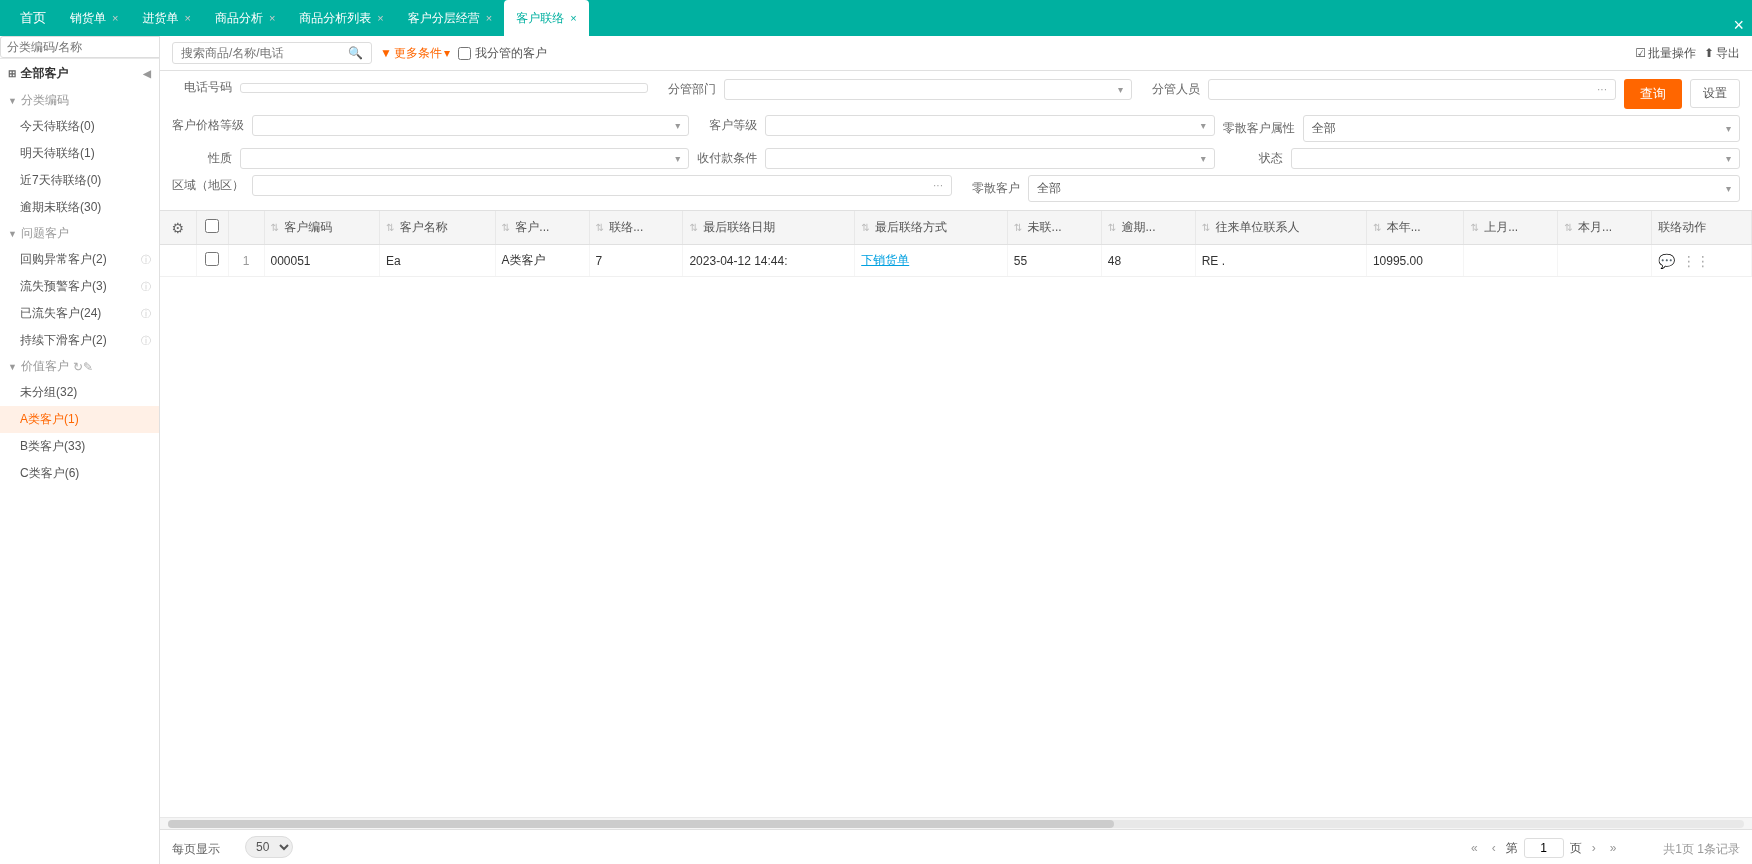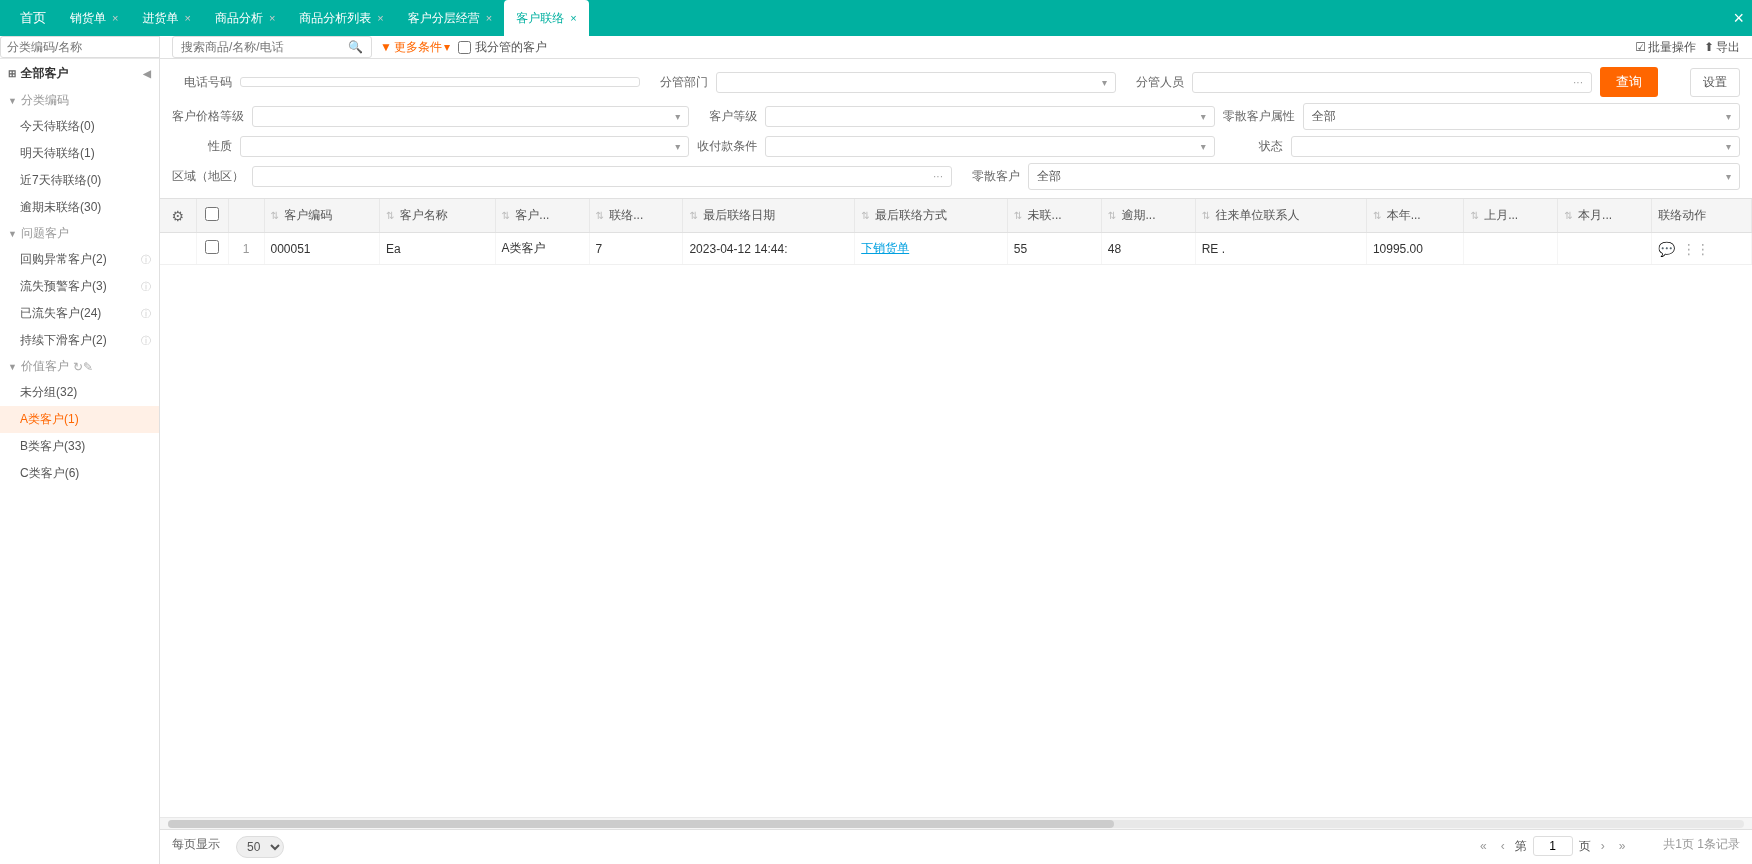--- a/index.html
+++ b/index.html
@@ -7,7 +7,7 @@
 
     
     .top-nav {
-      display: flex; align-items: center;
+      display: flex; align-items: flex-end;
       background: #00b0a0; height: 36px; padding: 0 8px;
     }
     .top-nav-item {

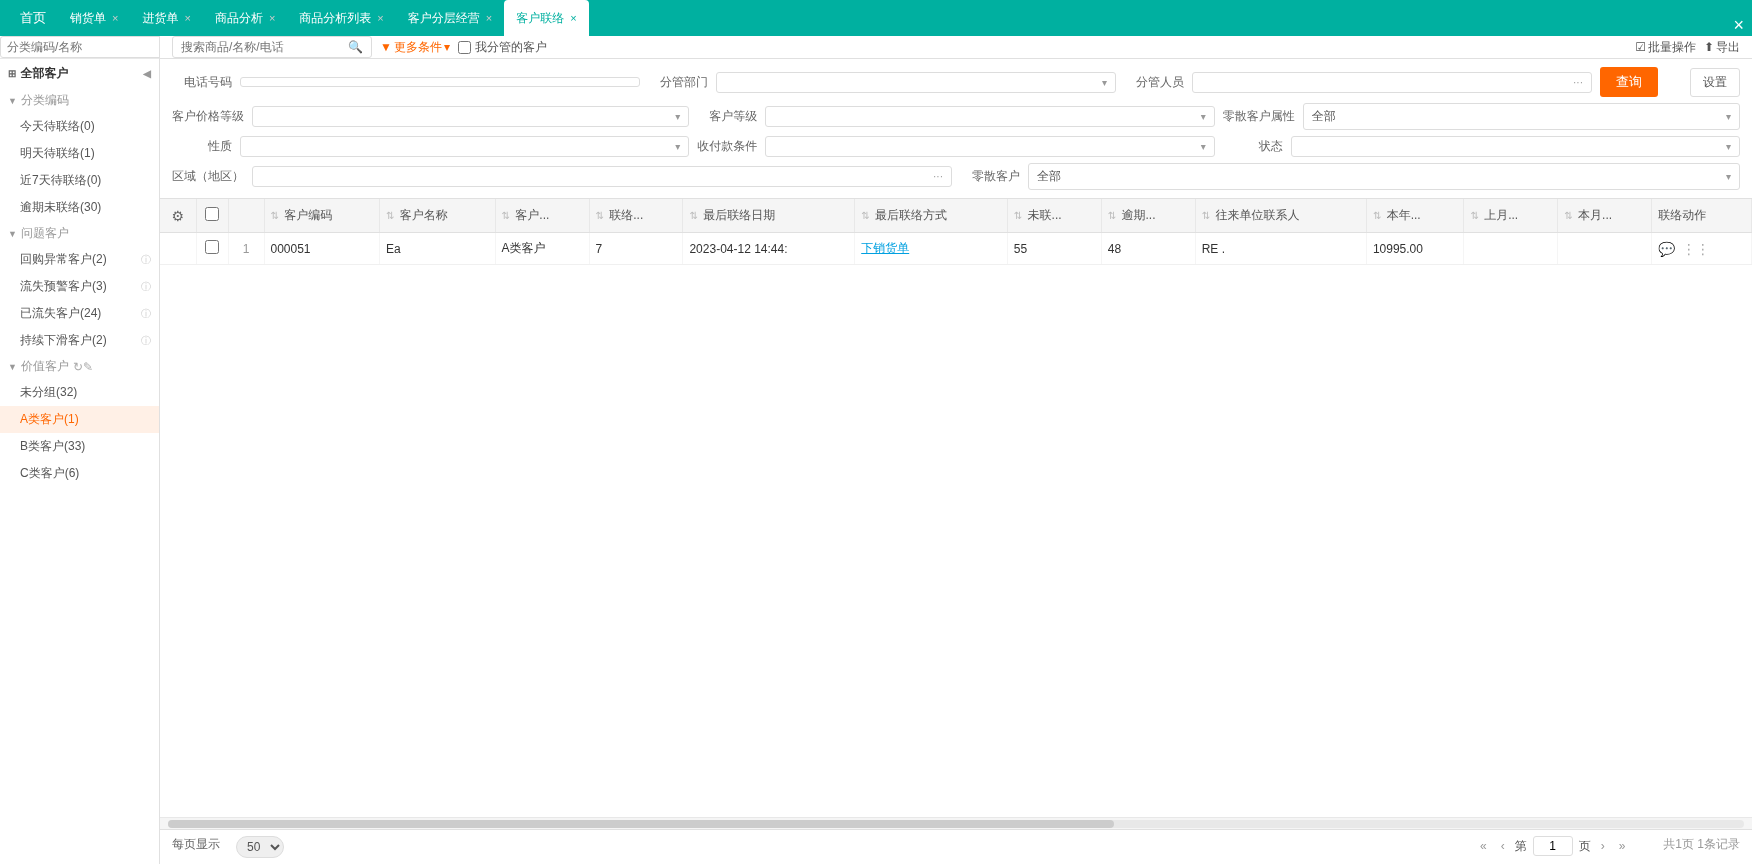--- a/index.html
+++ b/index.html
@@ -60,7 +60,7 @@
 
     
     .filter-bar {
-      background: #fff; padding: 0 12px; border-bottom: 1px solid #e0e0e0;
+      background: #fff; padding: 6px 12px; border-bottom: 1px solid #e0e0e0;
       display: flex; align-items: center; gap: 8px; flex-shrink: 0;
     }
     .filter-search-box {

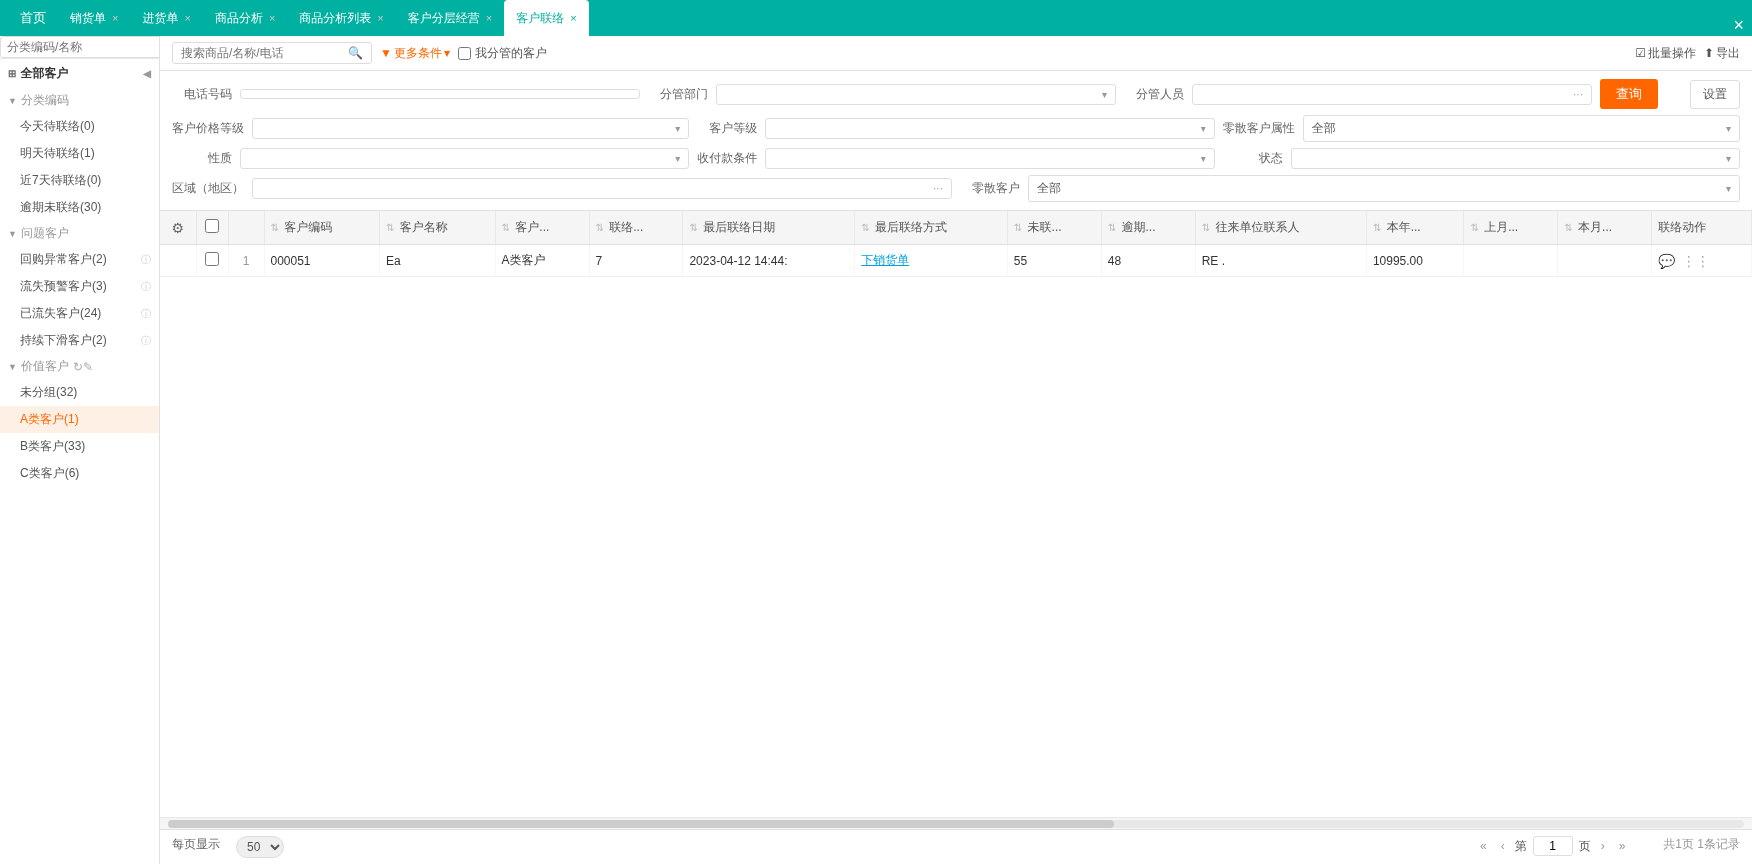--- a/index.html
+++ b/index.html
@@ -78,7 +78,7 @@
     .advanced-filter {
       background: #fff; padding: 8px 12px; border-bottom: 1px solid #e0e0e0; flex-shrink: 0;
     }
-    .filter-row { display: flex; align-items: center; gap: 8px; margin-bottom: 6px; }
+    .filter-row { display: flex; align-items: flex-start; gap: 8px; margin-bottom: 6px; }
     .filter-row:last-child { margin-bottom: 0; }
     .filter-field {
       display: flex; align-items: center; flex: 1;

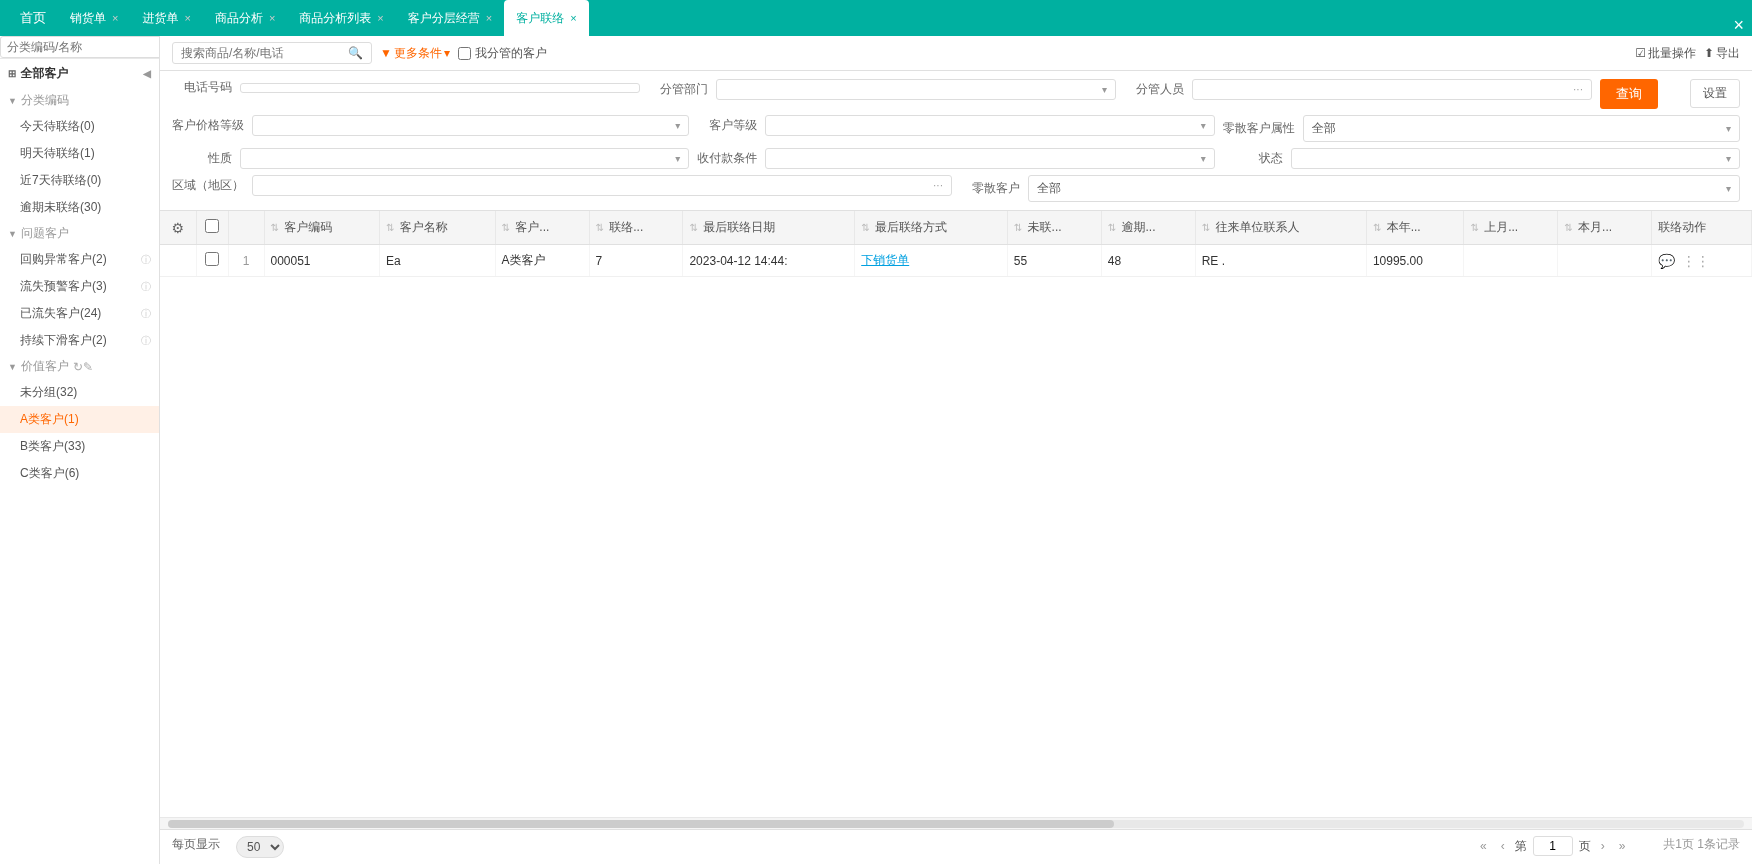--- a/index.html
+++ b/index.html
@@ -96,7 +96,7 @@
     }
     .setting-btn {
       background: #fff; color: #555; border: 1px solid #ddd; border-radius: 3px;
-      padding: 5px 12px; cursor: pointer; font-size: 12px; margin-left: 24px;
+      padding: 5px 12px; cursor: pointer; font-size: 12px;
     }
 
     

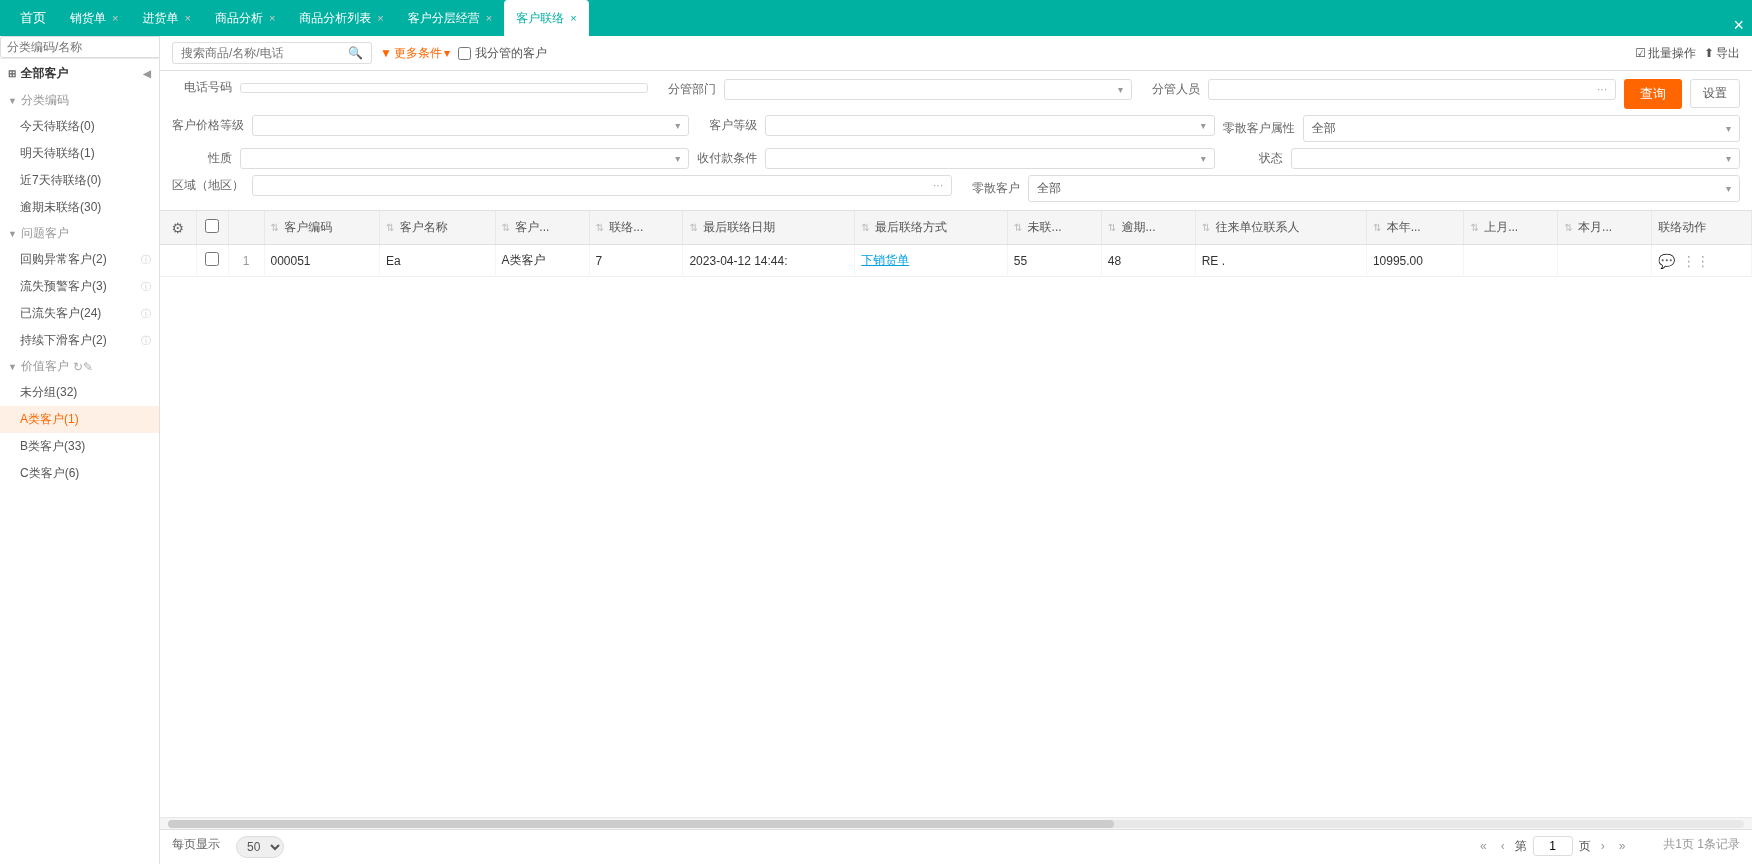--- a/index.html
+++ b/index.html
@@ -128,7 +128,7 @@
     
     .bottom-bar {
       background: #fff; border-top: 1px solid #e0e0e0; padding: 6px 12px;
-      display: flex; align-items: flex-start; gap: 16px; flex-shrink: 0;
+      display: flex; align-items: flex-end; gap: 25px; flex-shrink: 0;
     }
     .page-size-label { color: #666; }
     .page-size-select {

